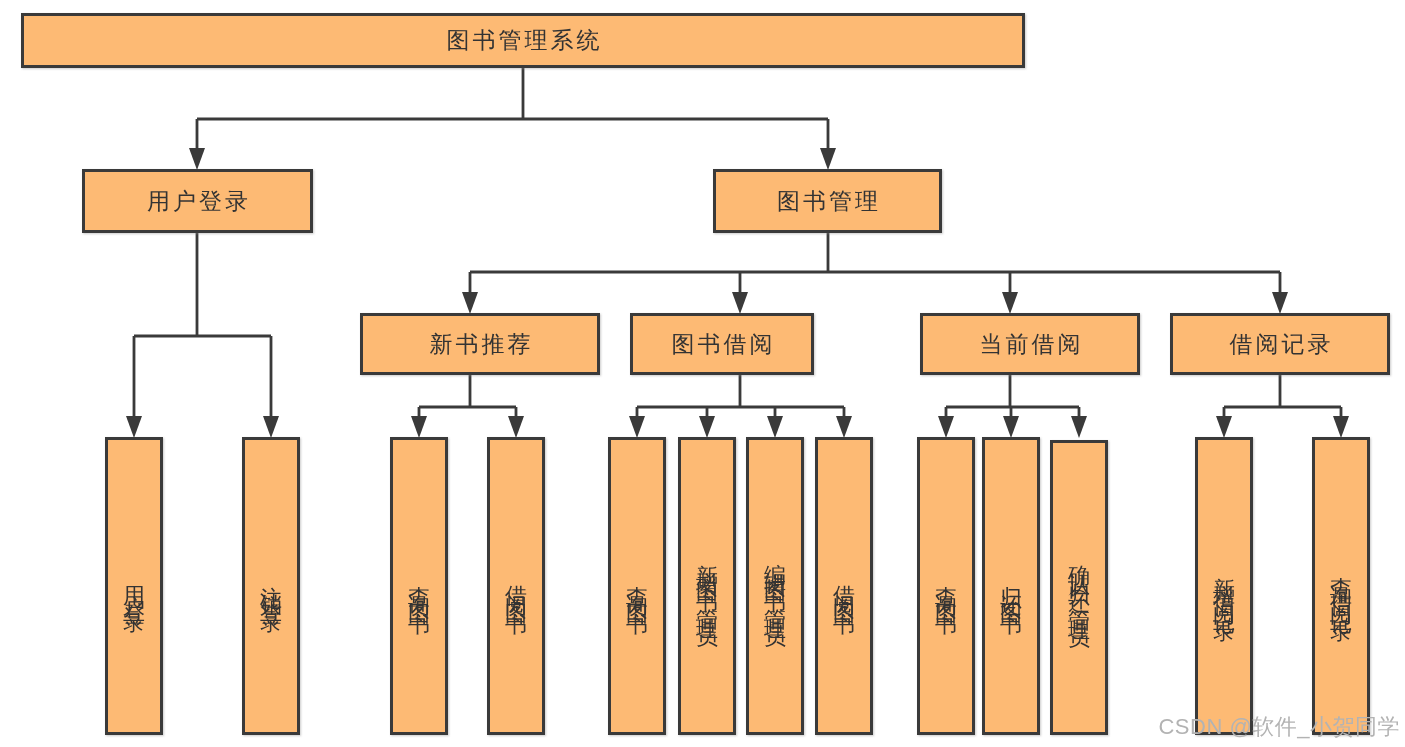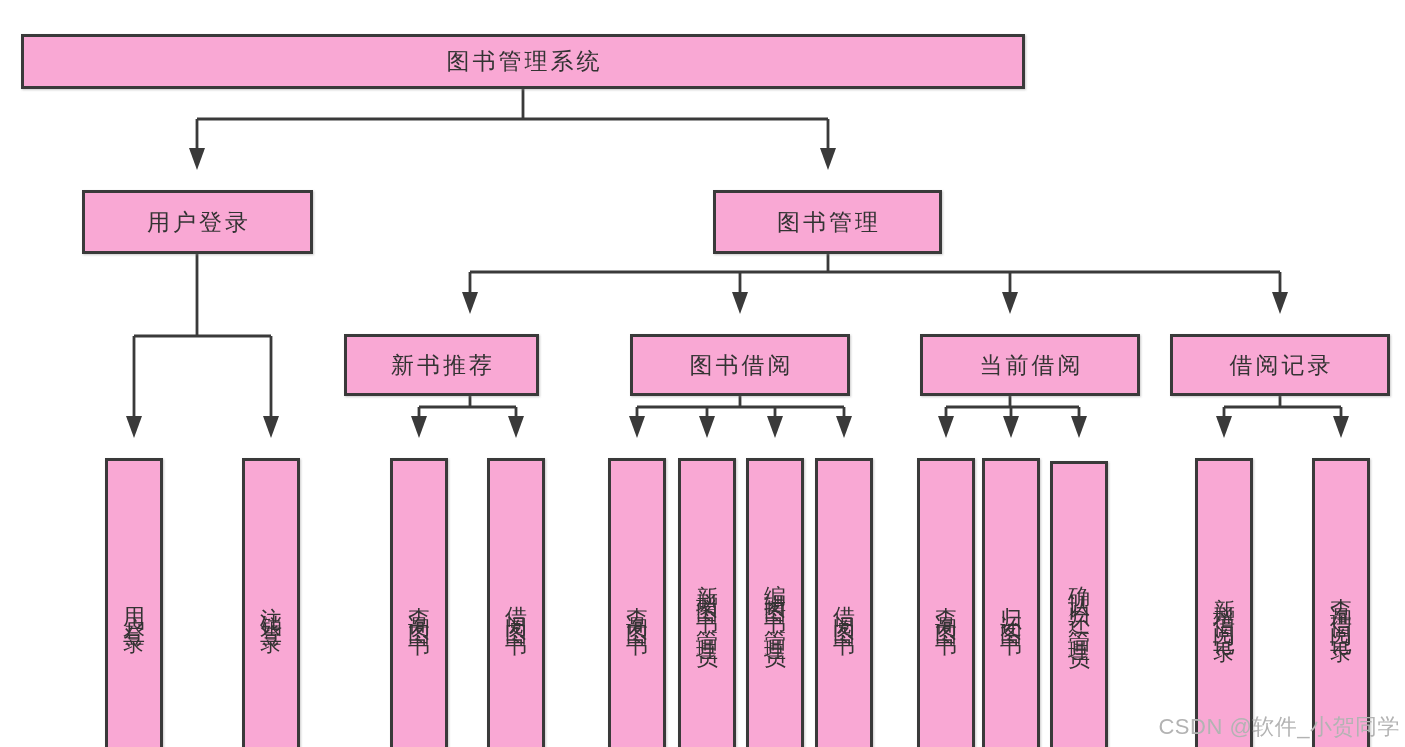--- a/index.html
+++ b/index.html
@@ -28,13 +28,12 @@
   .node {
     position: absolute;
     border: 3px solid var(--line);
-    background: #f9a8d4;
+    background: #fdba74;
     display: flex;
     align-items: center;
     justify-content: center;
     color: var(--text);
     box-shadow: 1px 1px 2px rgba(140,140,140,0.45);
-    margin-top: 21px;
   }
   .hbox {
     font-size: 23px;

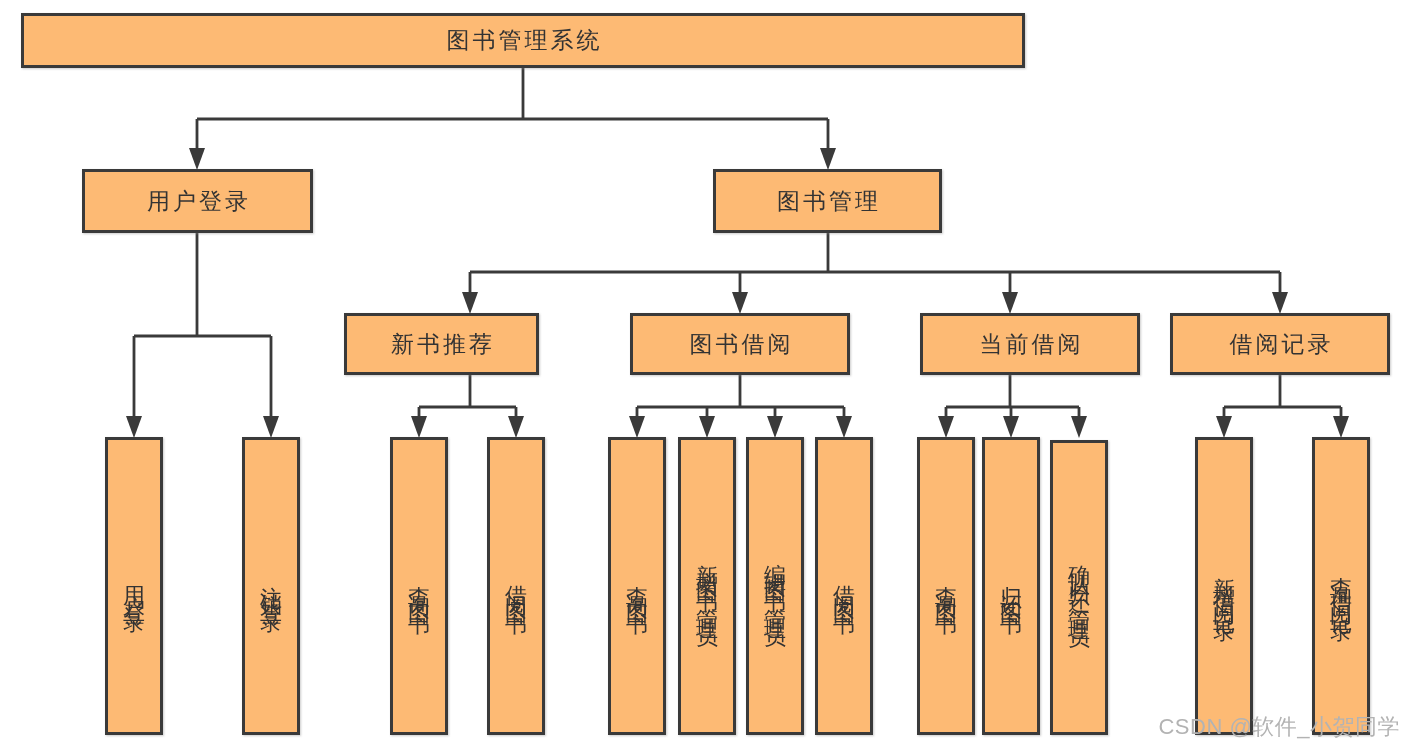--- a/index.html
+++ b/index.html
@@ -116,7 +116,7 @@
   <div class="node hbox" style="left:82px; top:169px; width:231px; height:64px">用户登录</div>
   <div class="node hbox" style="left:713px; top:169px; width:229px; height:64px">图书管理</div>
 
-  <div class="node hbox" style="left:344px; top:313px; width:195px; height:62px">新书推荐</div>
+  <div class="node hbox" style="left:360px; top:313px; width:240px; height:62px">新书推荐</div>
   <div class="node hbox" style="left:630px; top:313px; width:220px; height:62px">图书借阅</div>
   <div class="node hbox" style="left:920px; top:313px; width:220px; height:62px">当前借阅</div>
   <div class="node hbox" style="left:1170px; top:313px; width:220px; height:62px">借阅记录</div>

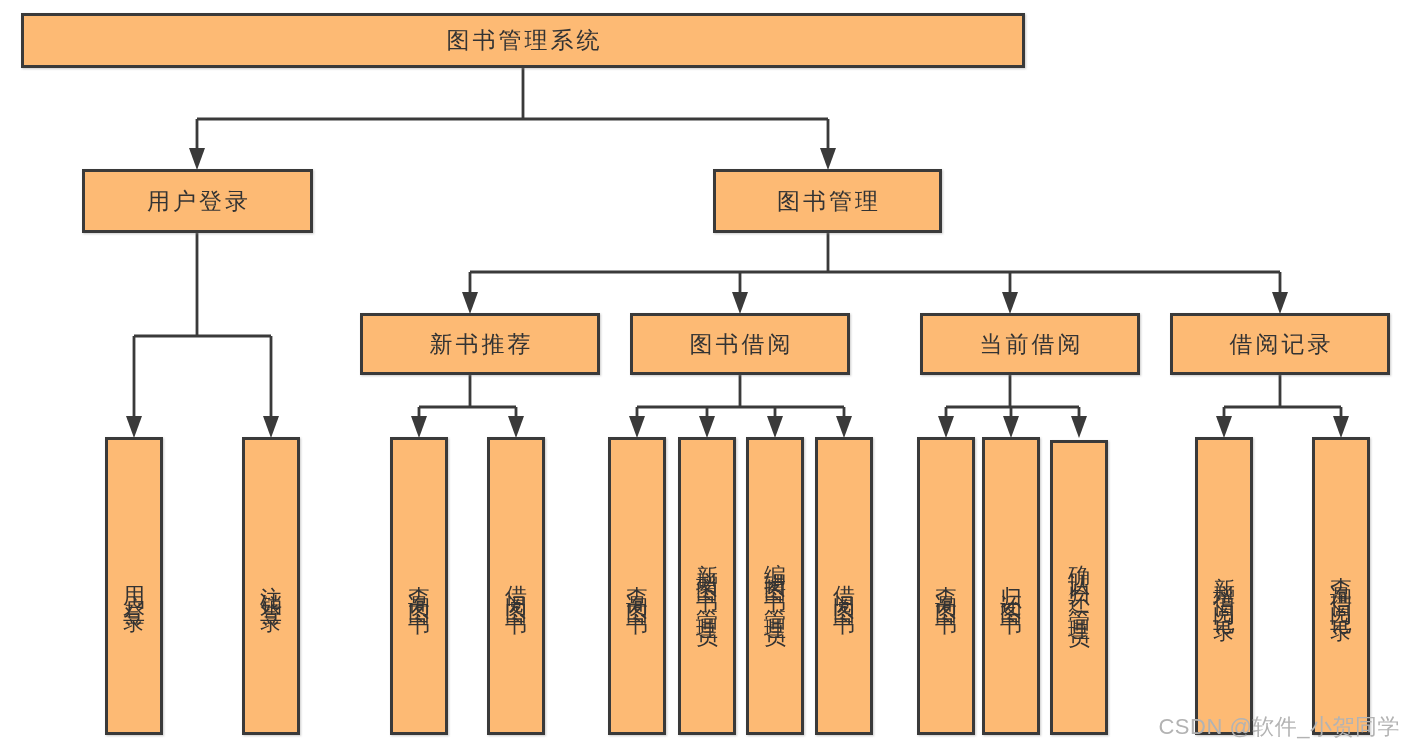--- a/index.html
+++ b/index.html
@@ -117,7 +117,7 @@
   <div class="node hbox" style="left:713px; top:169px; width:229px; height:64px">图书管理</div>
 
   <div class="node hbox" style="left:360px; top:313px; width:240px; height:62px">新书推荐</div>
-  <div class="node hbox" style="left:630px; top:313px; width:220px; height:62px">图书借阅</div>
+  <div class="node hbox" style="left:630px; top:313px; width:184px; height:62px">图书借阅</div>
   <div class="node hbox" style="left:920px; top:313px; width:220px; height:62px">当前借阅</div>
   <div class="node hbox" style="left:1170px; top:313px; width:220px; height:62px">借阅记录</div>
 

